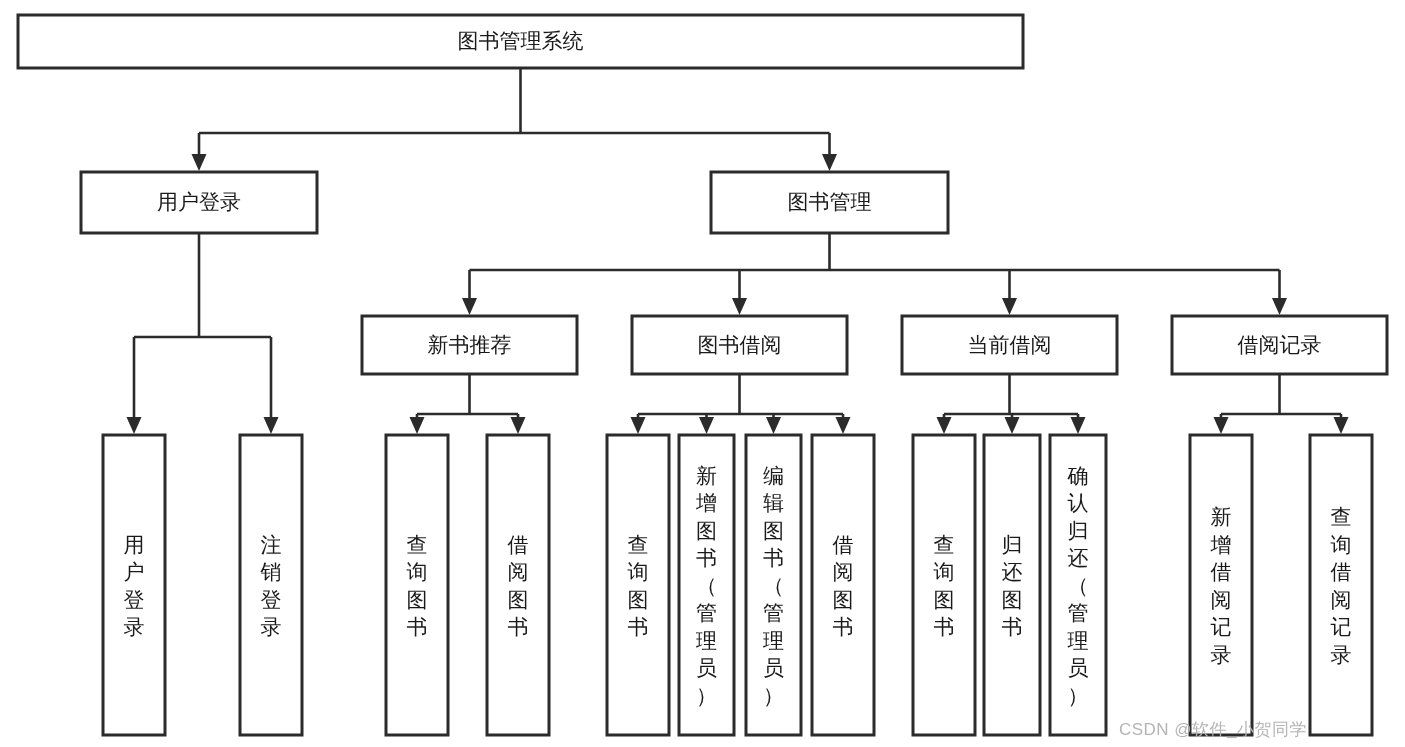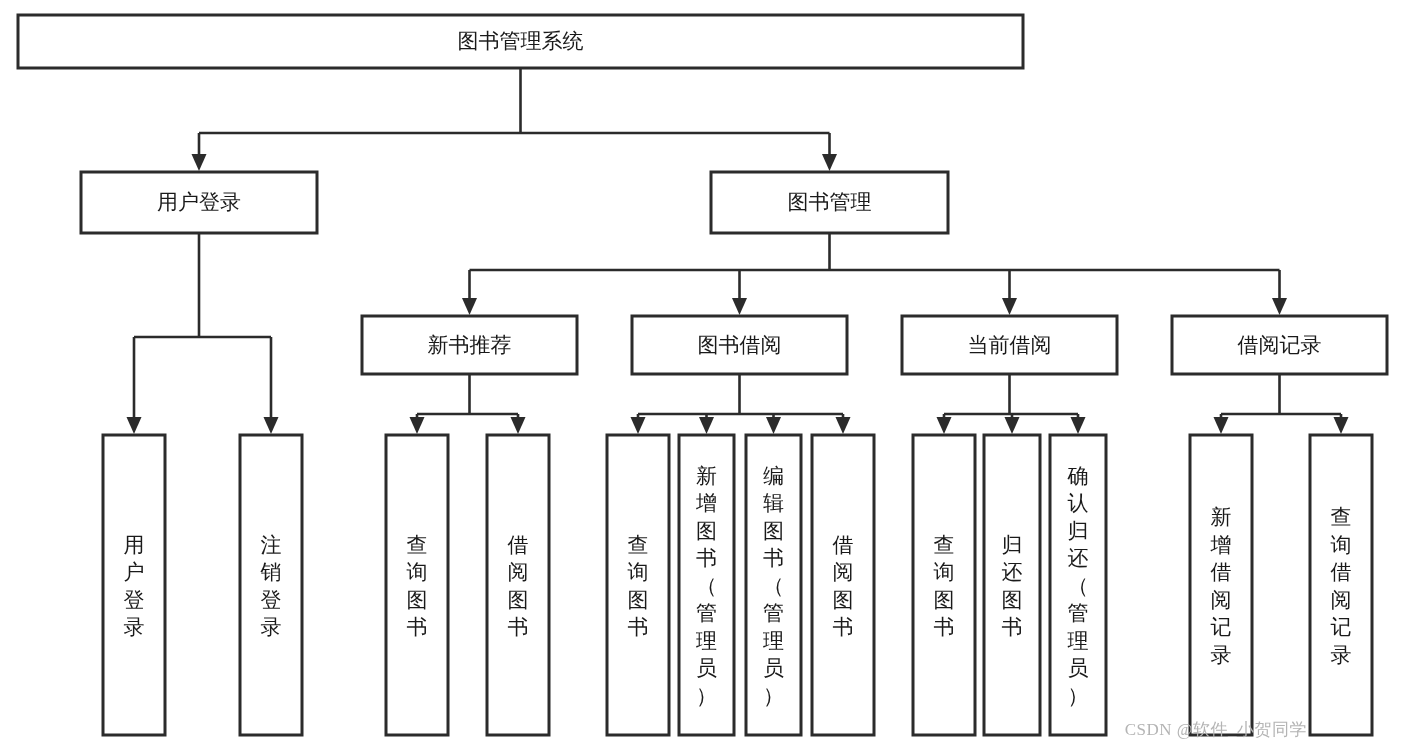--- a/index.html
+++ b/index.html
@@ -60,7 +60,7 @@
     position: absolute;
     right: 14px;
     bottom: 6px;
-    font-family: Liberation Serif, serif;
+    font-family: Liberation Sans, sans-serif;
     font-size: 17px;
     color: #b4b4b4;
     letter-spacing: 0.5px;

